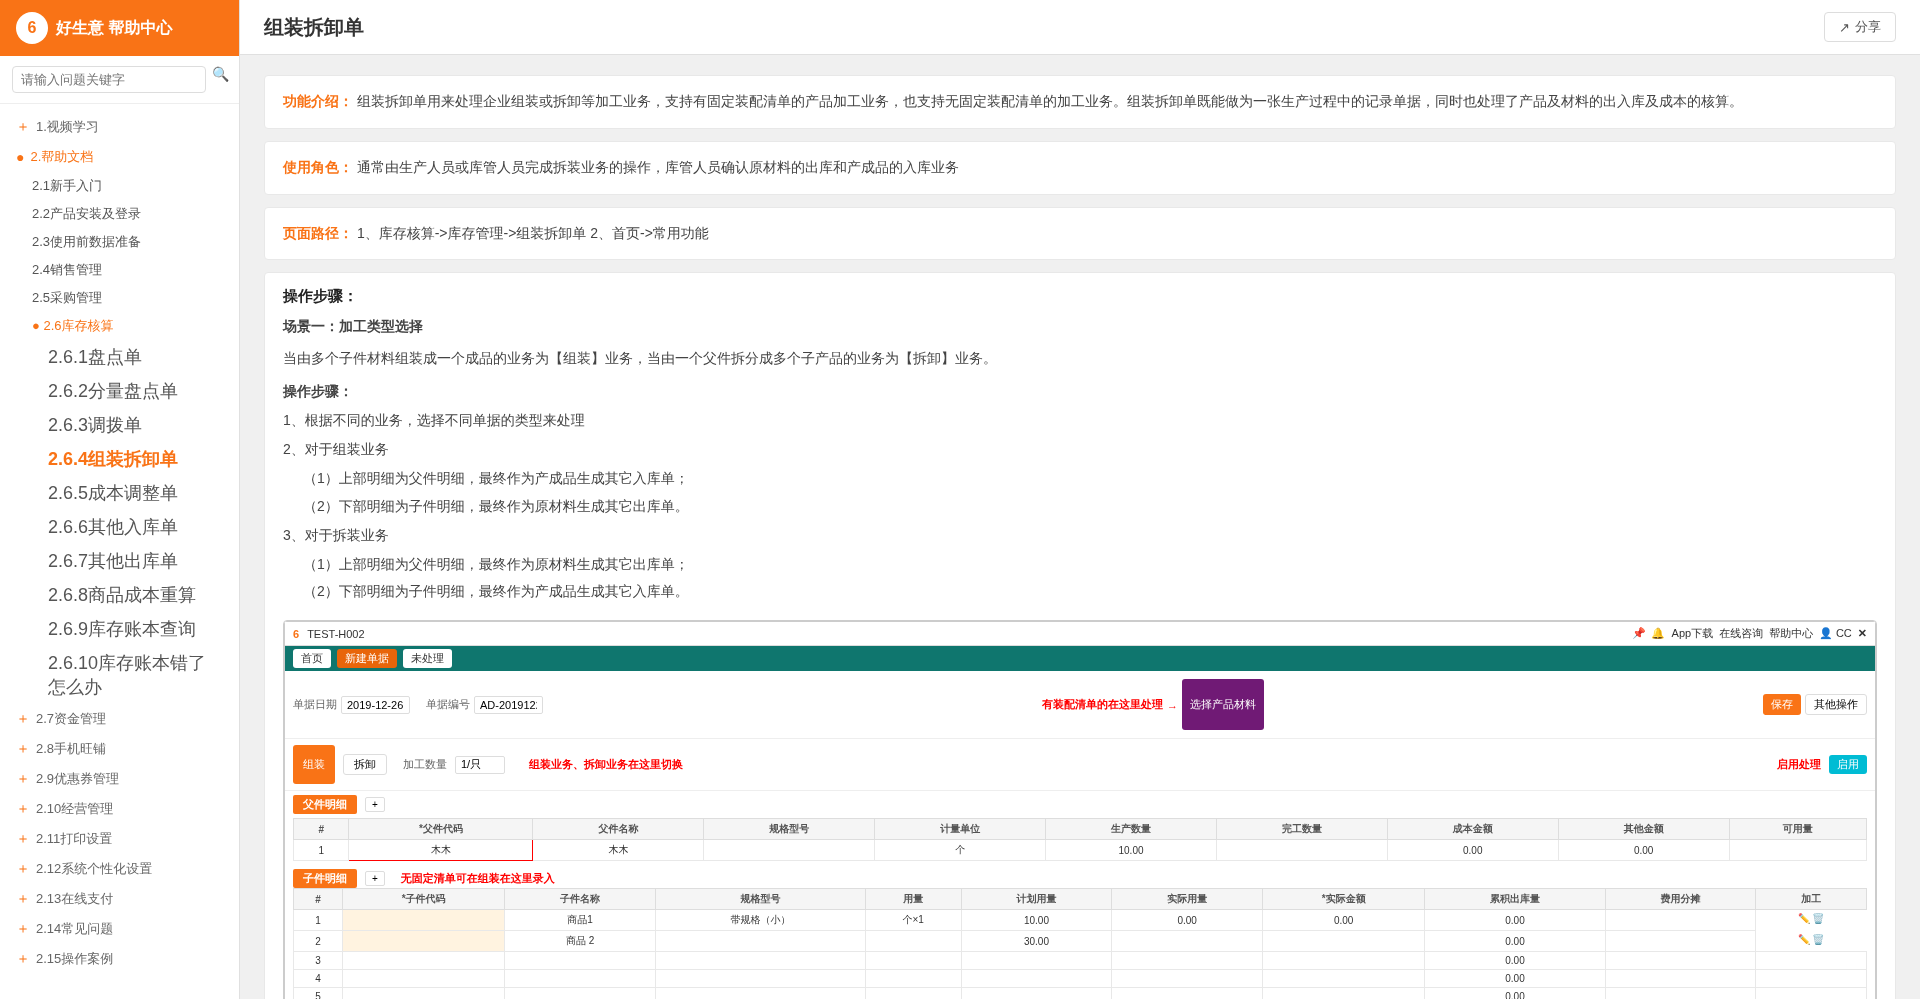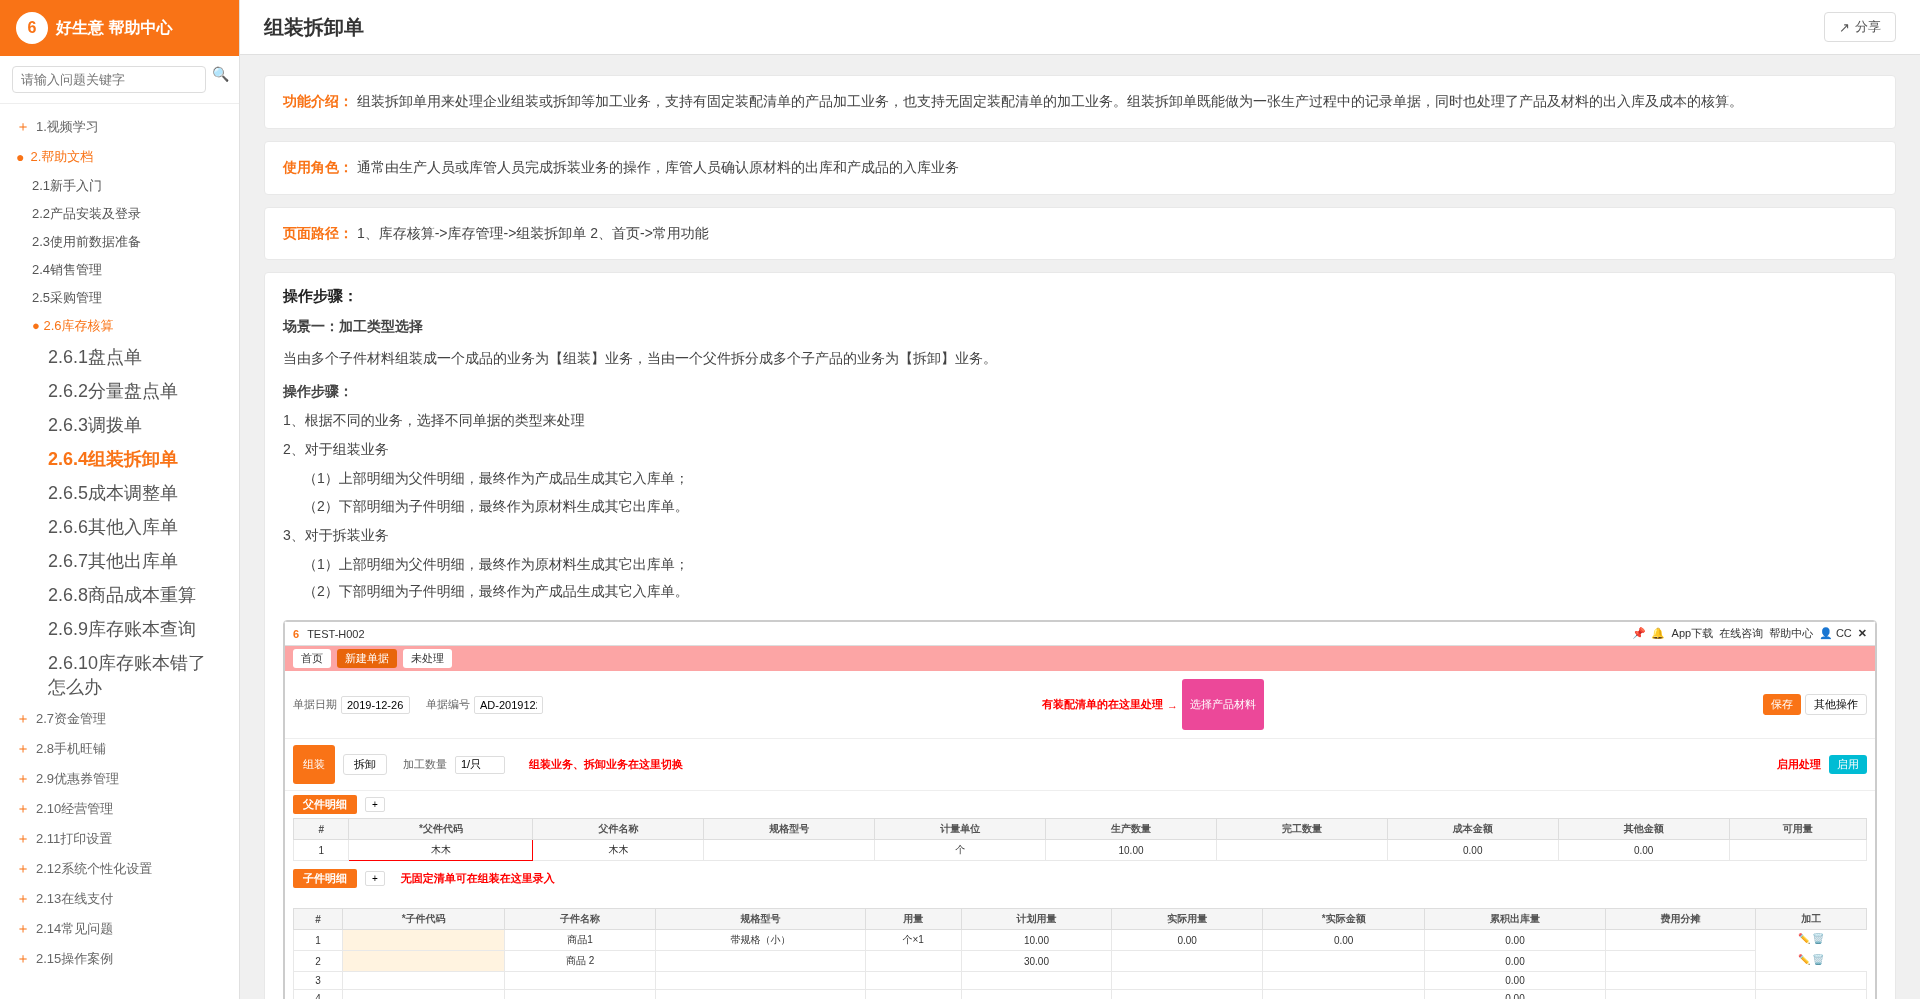--- a/index.html
+++ b/index.html
@@ -195,7 +195,7 @@
       color: #333;
     }
     .mock-toolbar {
-      background: #fca5a5;
+      background: #0f766e;
       padding: 3px 8px;
       display: flex;
       align-items: center;

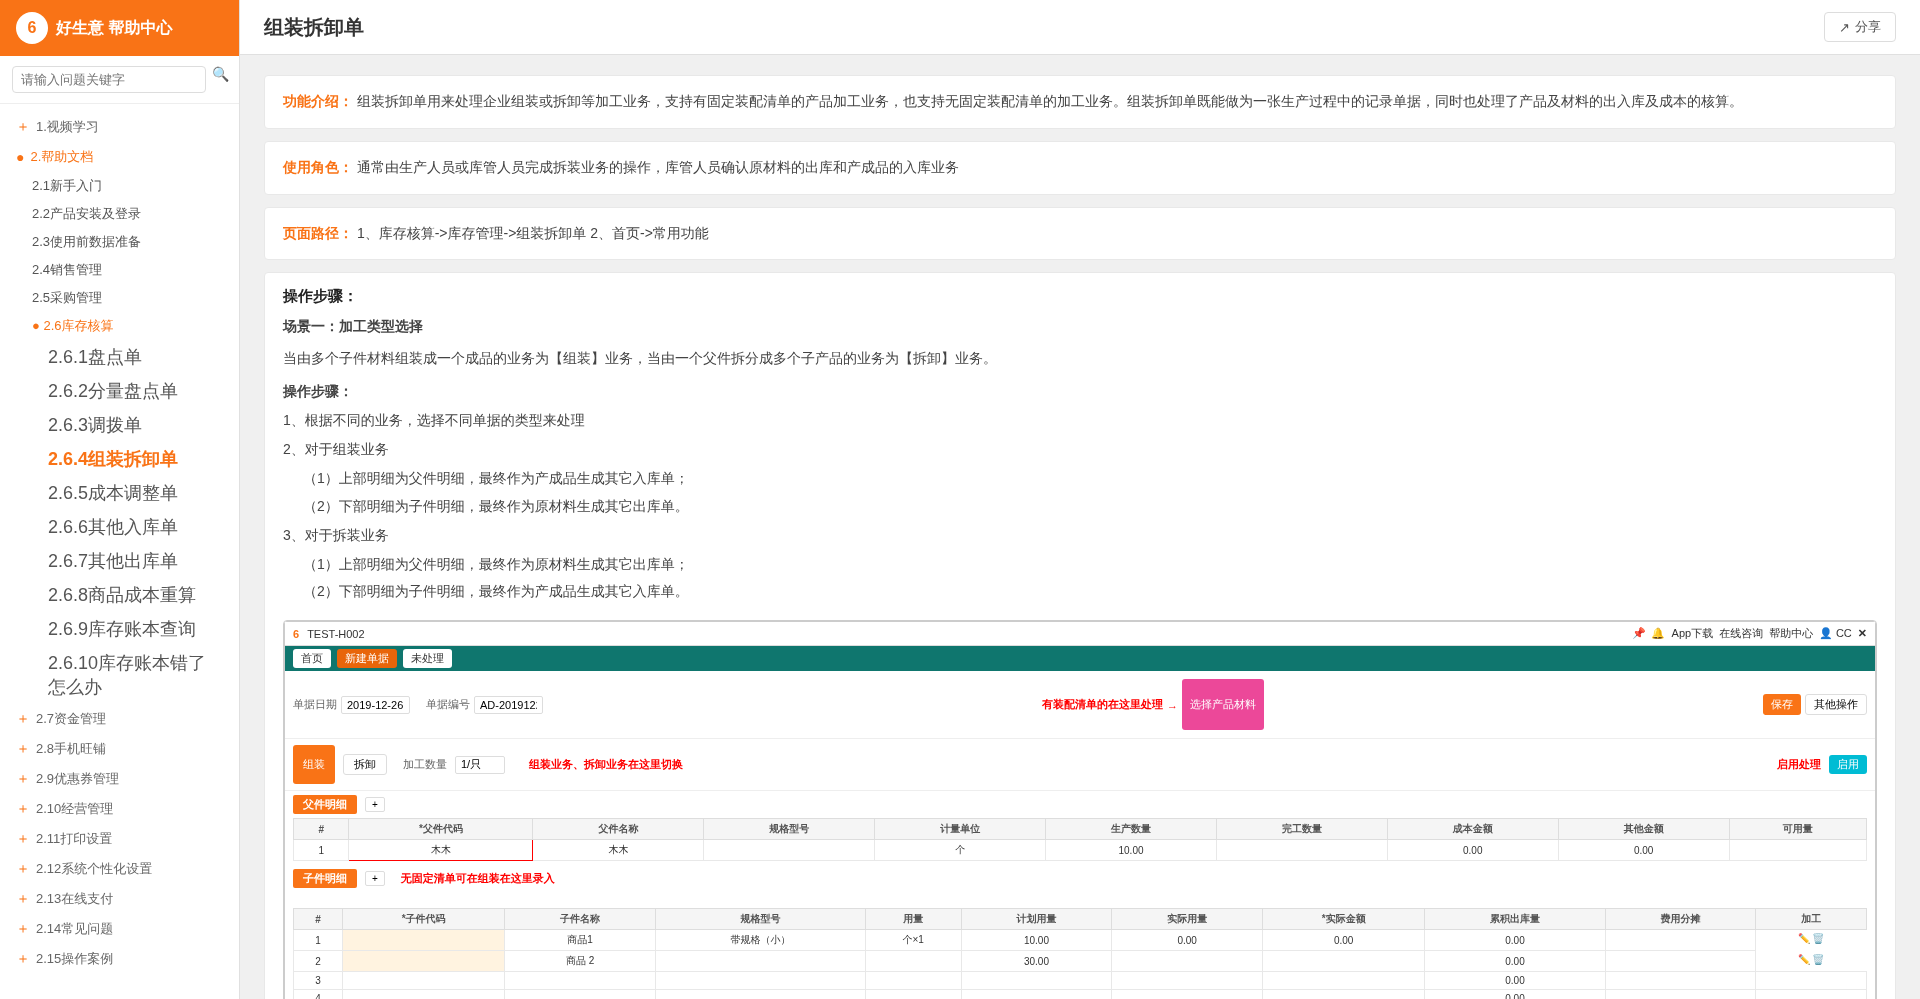--- a/index.html
+++ b/index.html
@@ -450,7 +450,7 @@
             <div style="flex:1; display:flex; justify-content:center; align-items:center;">
               <span class="annotation-text">有装配清单的在这里处理</span>
               <span style="color:red; margin:0 4px;">→</span>
-              <button style="background:#ec4899; color:#fff; border:none; padding:18px 8px; border-radius:3px; font-size:11px;">选择产品材料</button>
+              <button style="background:#701a75; color:#fff; border:none; padding:18px 8px; border-radius:3px; font-size:11px;">选择产品材料</button>
             </div>
             <div style="display:flex; gap:4px;">
               <button style="background:#f97316; color:#fff; border:none; padding:2px 8px; border-radius:3px; font-size:11px;">保存</button>

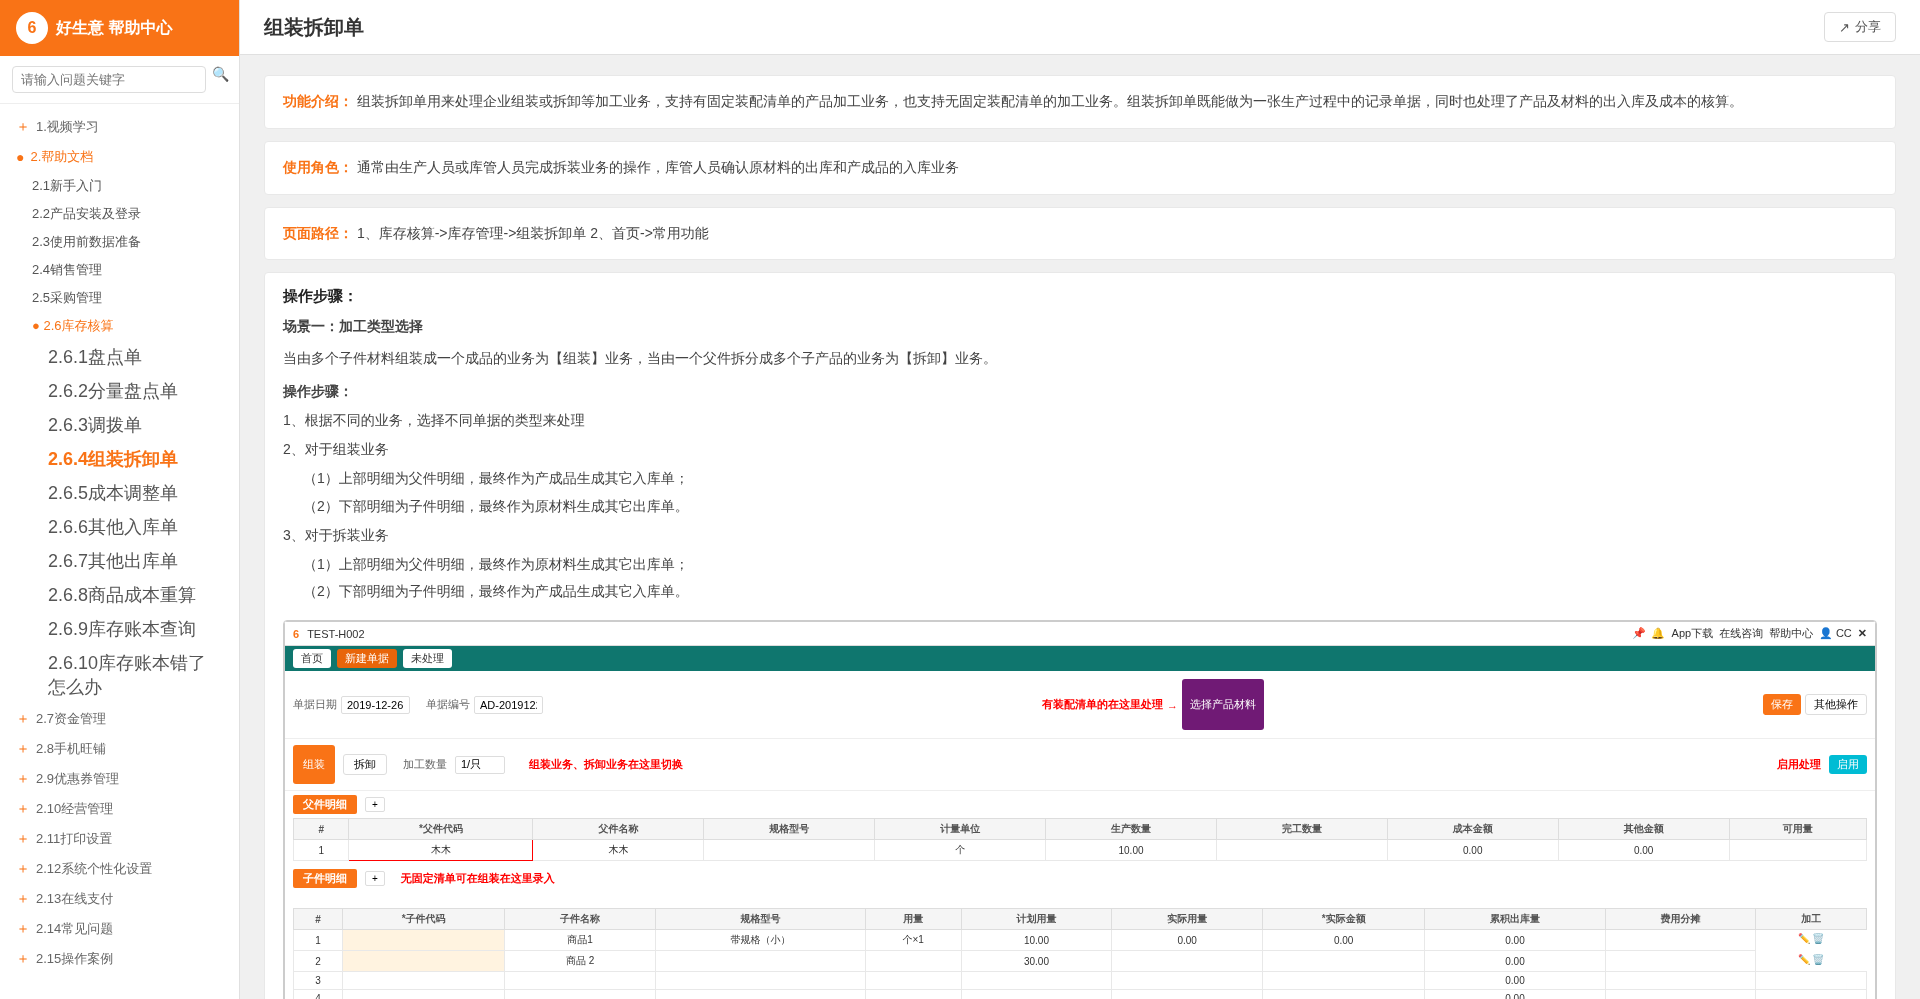--- a/index.html
+++ b/index.html
@@ -508,7 +508,7 @@
           </div>
 
           <div style="padding:4px 8px;">
-            <div style="display:flex; align-items:center; gap:8px; margin-bottom:20px;">
+            <div style="display:flex; align-items:center; gap:8px; margin-bottom:0;">
               <span style="background:#f97316; color:#fff; padding:2px 10px; font-size:11px; font-weight:bold; border-radius:2px;">子件明细</span>
               <button style="font-size:10px; border:1px solid #ddd; padding:1px 6px; border-radius:2px; background:#fff;">+</button>
               <span class="annotation-text" style="margin-left:8px;">无固定清单可在组装在这里录入</span>

